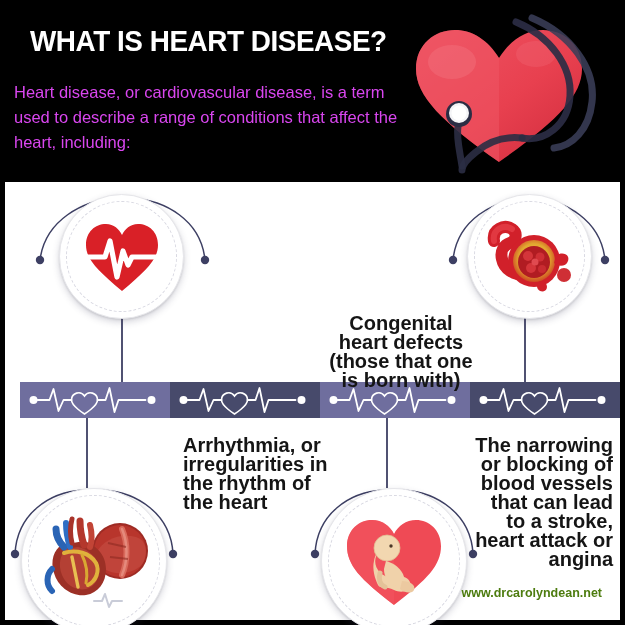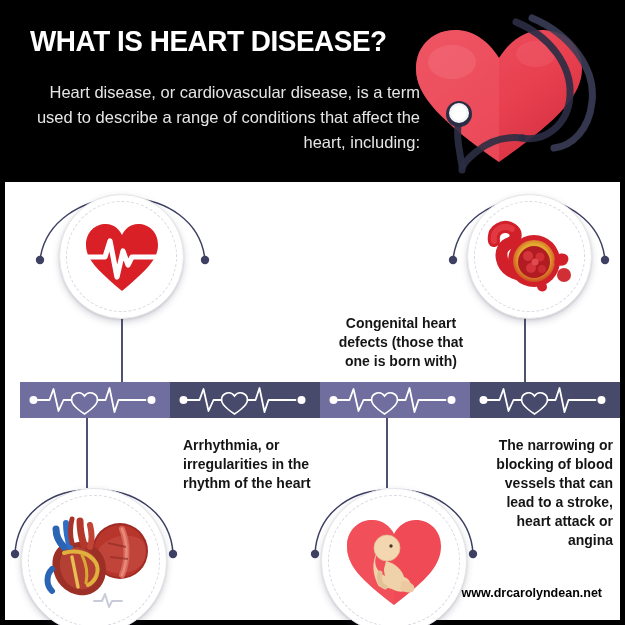--- a/index.html
+++ b/index.html
@@ -38,10 +38,10 @@
   .subtitle {
     position:absolute; left:14px; top:80px;
     width:406px;
-    color:#e5e5e5;
+    color:#d946ef;
     font-size:16.5px;
     line-height:25px;
-    text-align:right;
+    text-align:left;
   }
 
   

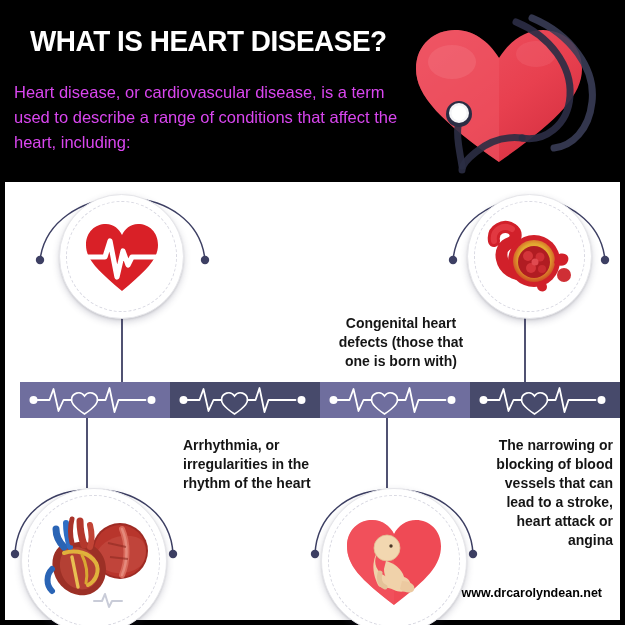--- a/index.html
+++ b/index.html
@@ -94,7 +94,7 @@
     position:absolute;
     color:#151515;
     font-weight:bold;
-    font-size:14px;
+    font-size:20px;
     line-height:19px;
     font-family:"Liberation Sans Narrow","Liberation Sans",sans-serif;
   }

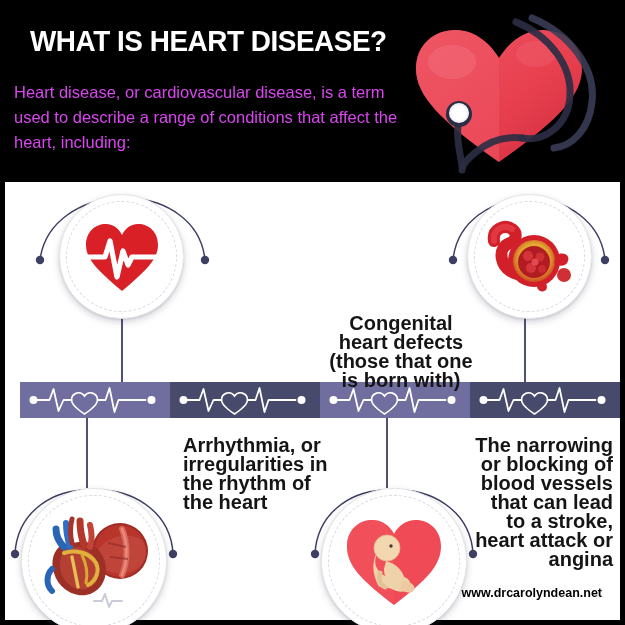--- a/index.html
+++ b/index.html
@@ -100,7 +100,7 @@
   }
   .site {
     position:absolute; right:18px; top:404px;
-    color:#000000;
+    color:#4d7c0f;
     font-size:12.5px;
     font-weight:bold;
     font-family:"Liberation Sans Narrow","Liberation Sans",sans-serif;

